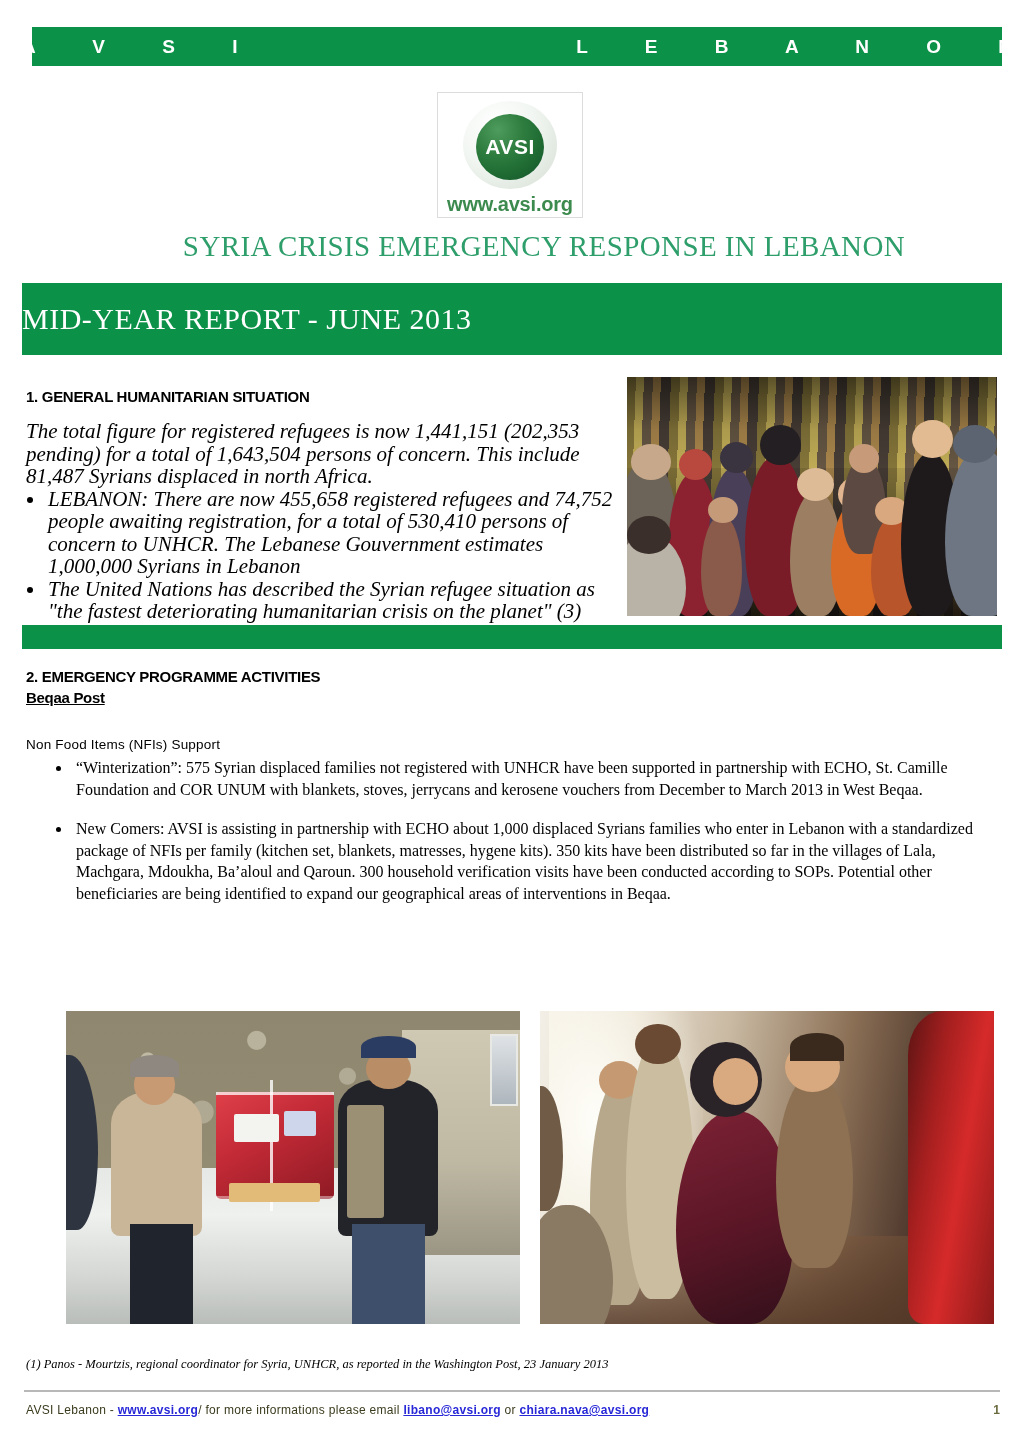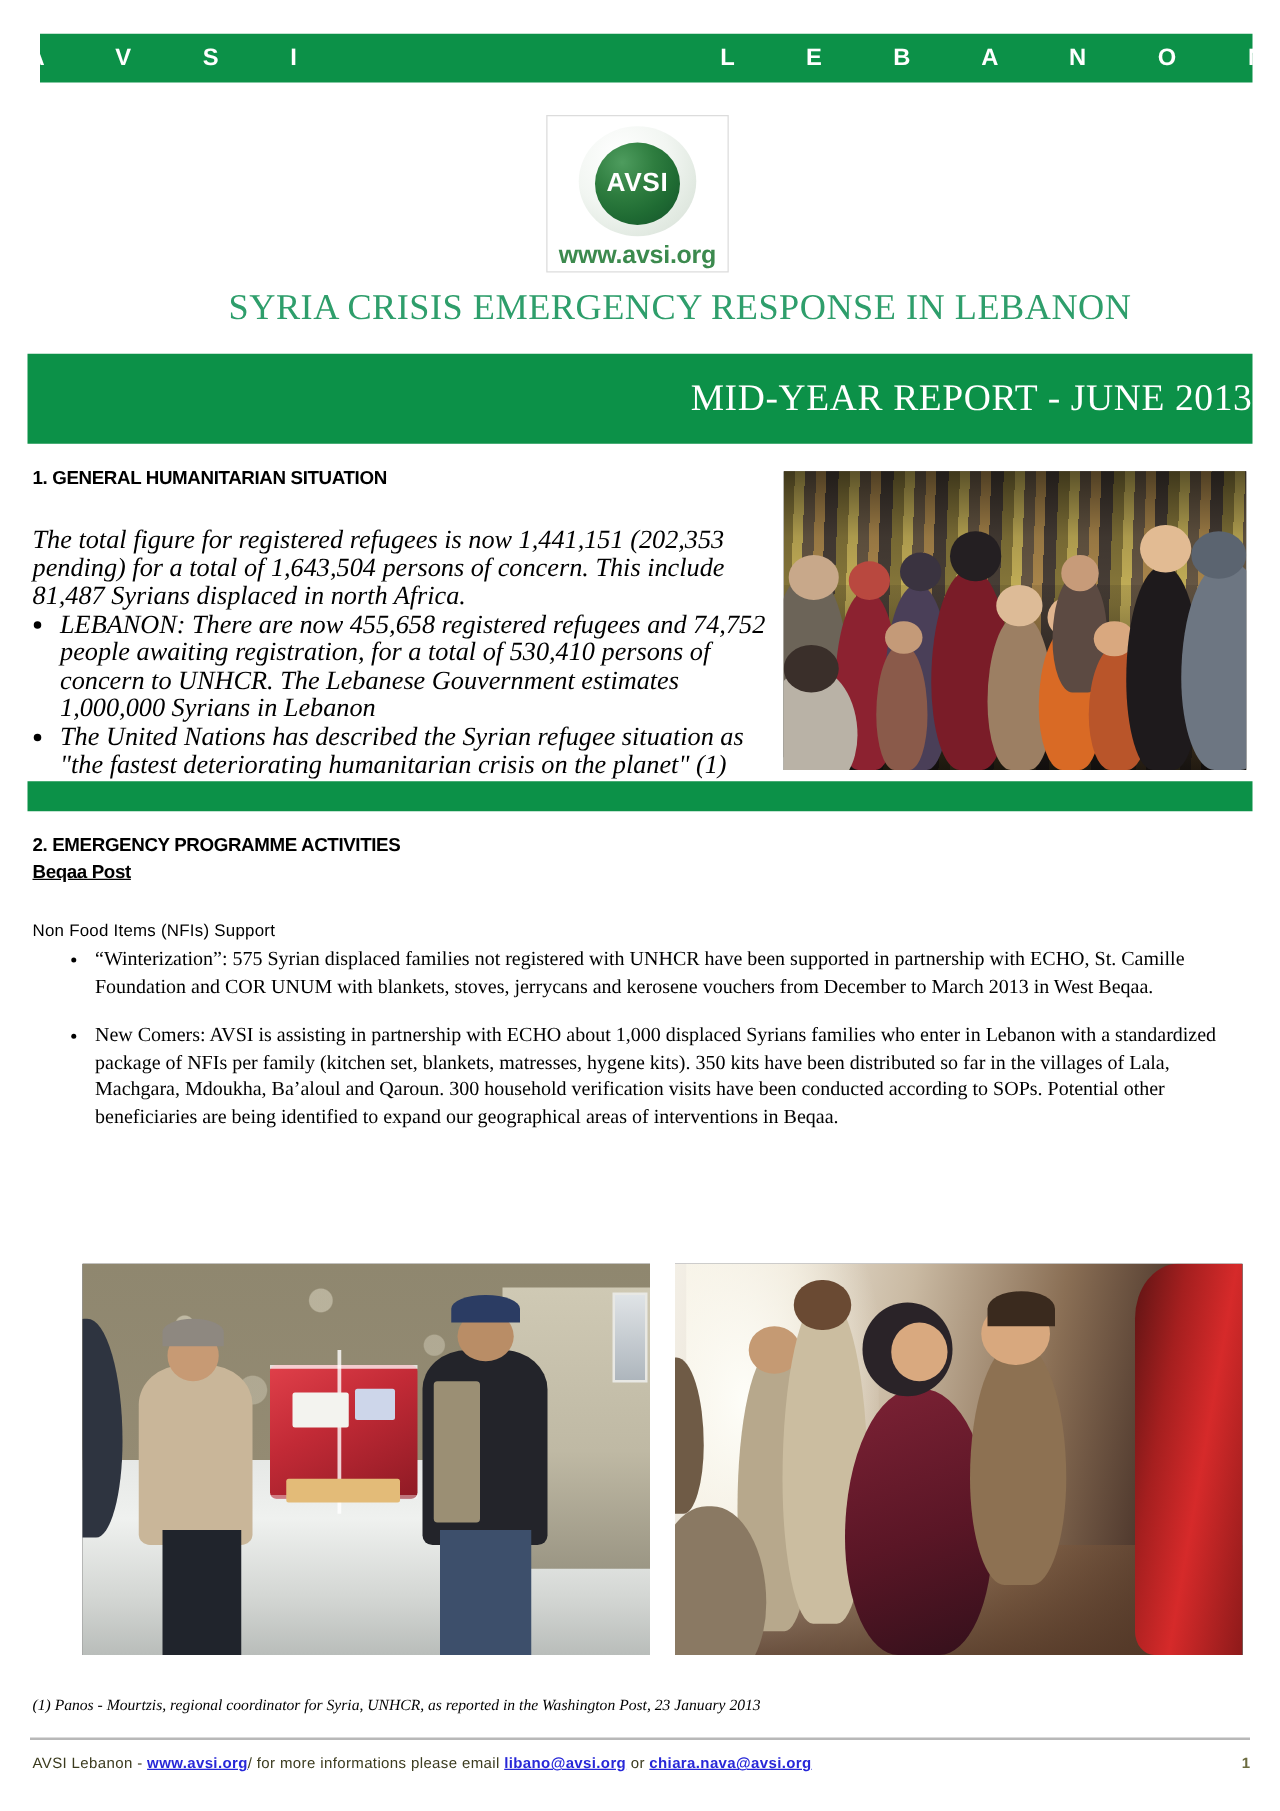--- a/index.html
+++ b/index.html
@@ -133,7 +133,7 @@
     background: #0C9148;
     display: flex;
     align-items: center;
-    justify-content: flex-end;
+    justify-content: flex-start;
   }
   .subtitle-text {
     font-family: "Liberation Serif", serif;

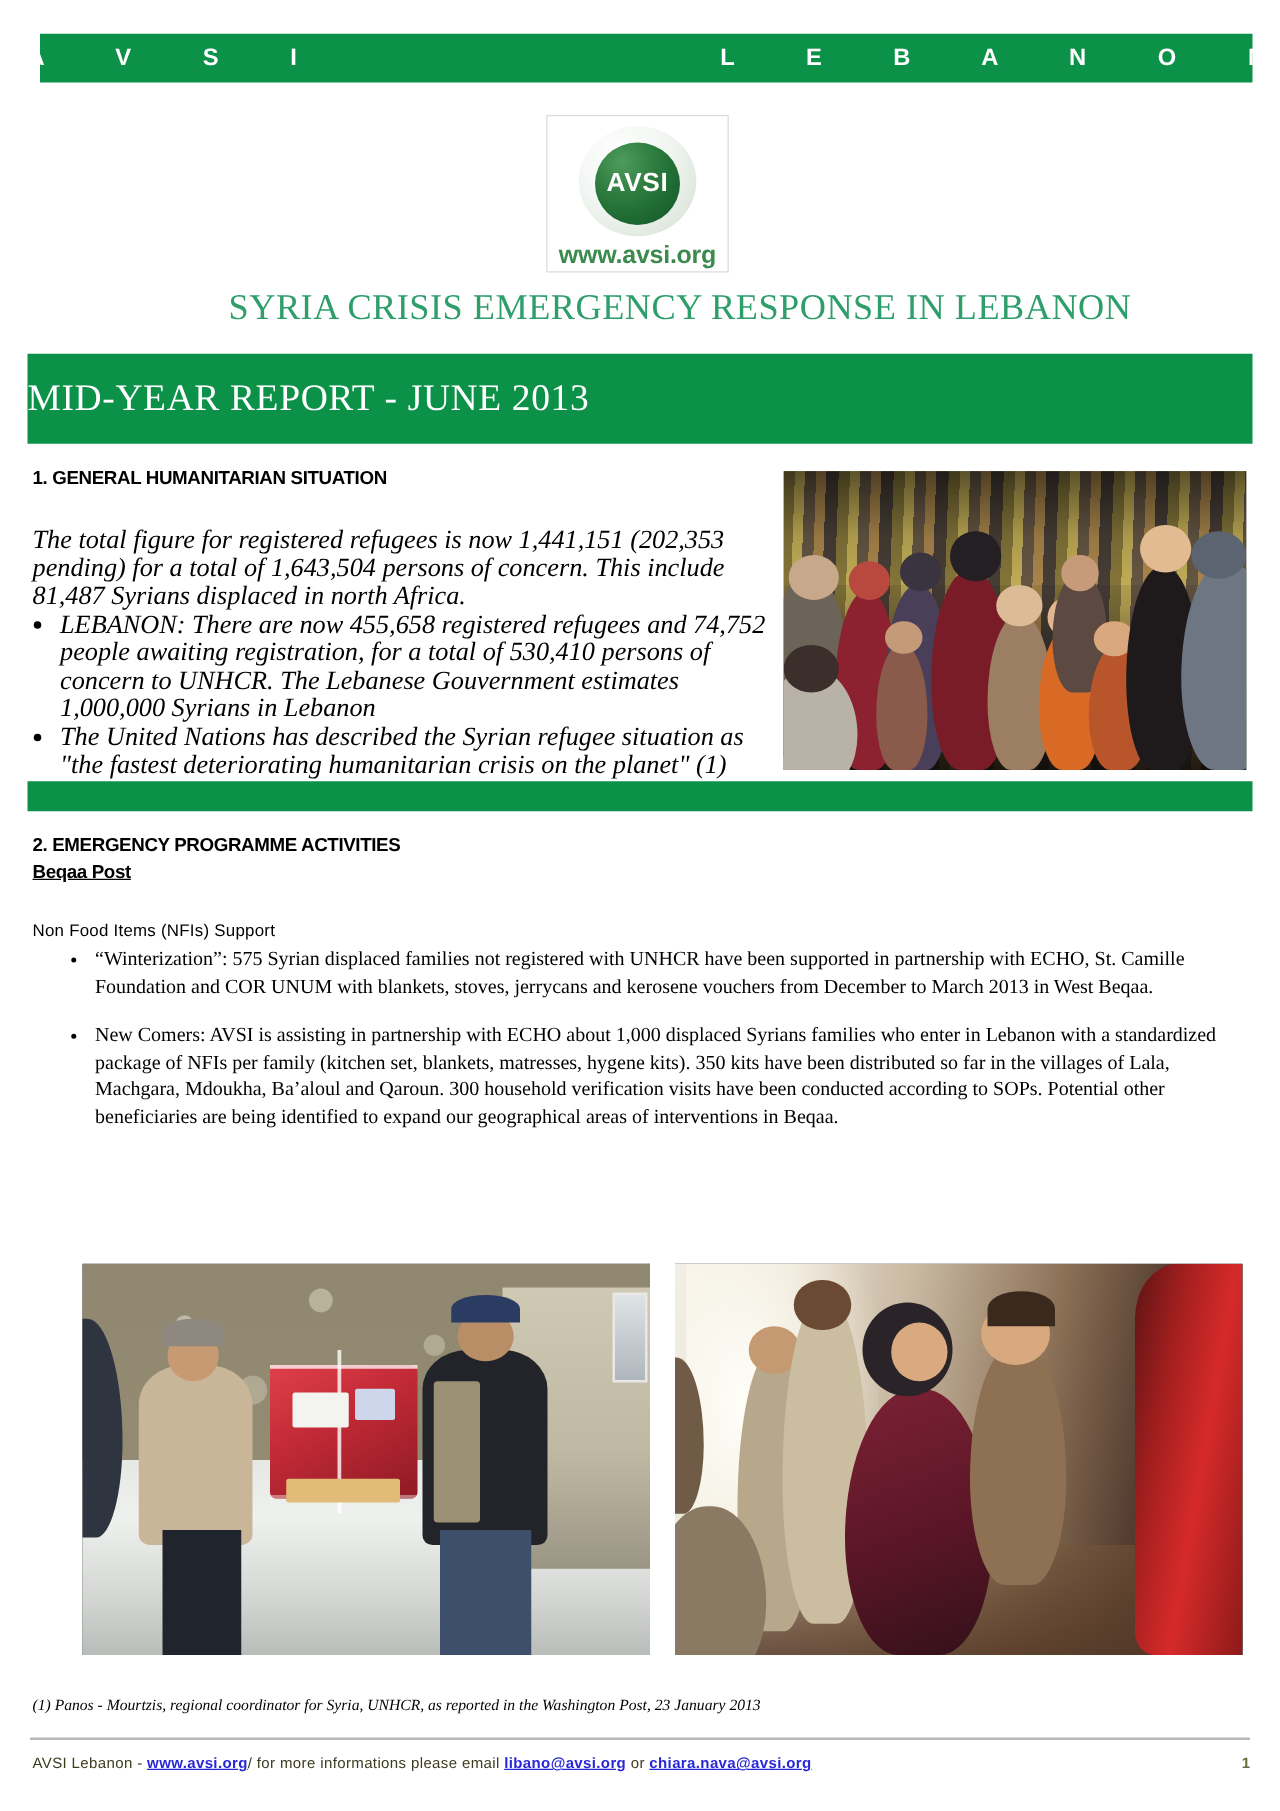--- a/index.html
+++ b/index.html
@@ -146,7 +146,7 @@
   .sec1-heading {
     position: absolute;
     left: 26px;
-    top: 374px;
+    top: 388px;
     font-family: "Liberation Sans", sans-serif;
     font-weight: bold;
     font-size: 15px;

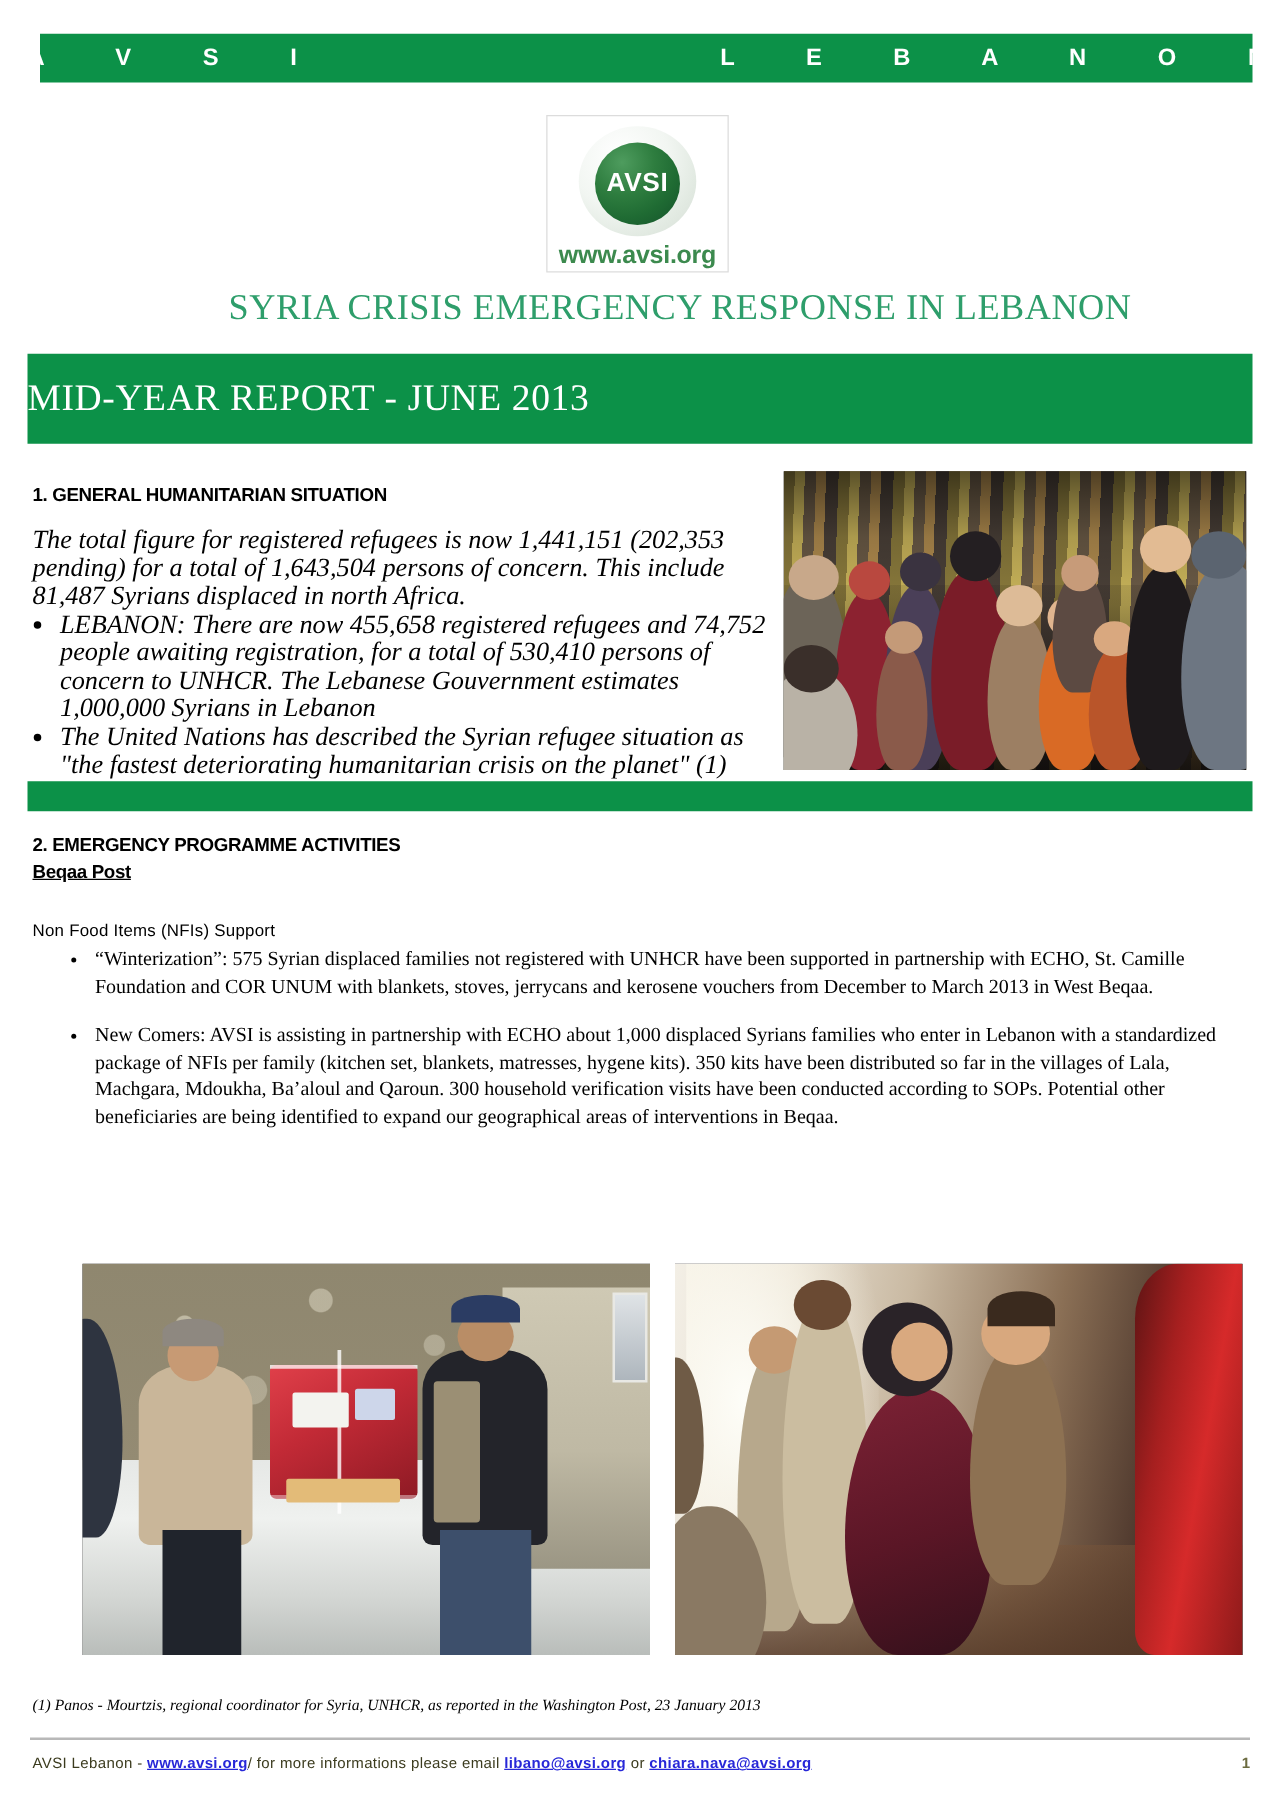--- a/index.html
+++ b/index.html
@@ -410,7 +410,7 @@
     <p>The total figure for registered refugees is now 1,441,151 (202,353 pending) for a total of 1,643,504 persons of concern. This include 81,487 Syrians displaced in north Africa.</p>
     <ul class="sec1-list">
       <li>LEBANON: There are now 455,658 registered refugees and 74,752 people awaiting registration, for a total of 530,410 persons of concern to UNHCR. The Lebanese Gouvernment estimates 1,000,000 Syrians in Lebanon</li>
-      <li>The United Nations has described the Syrian refugee situation as "the fastest deteriorating humanitarian crisis on the planet" (1)</li>
+      <li>The United Nations has described the Syrian refugee situation as "the fastest deteriorating humanitarian crisis on the planet" (3)</li>
     </ul>
   </div>
 

